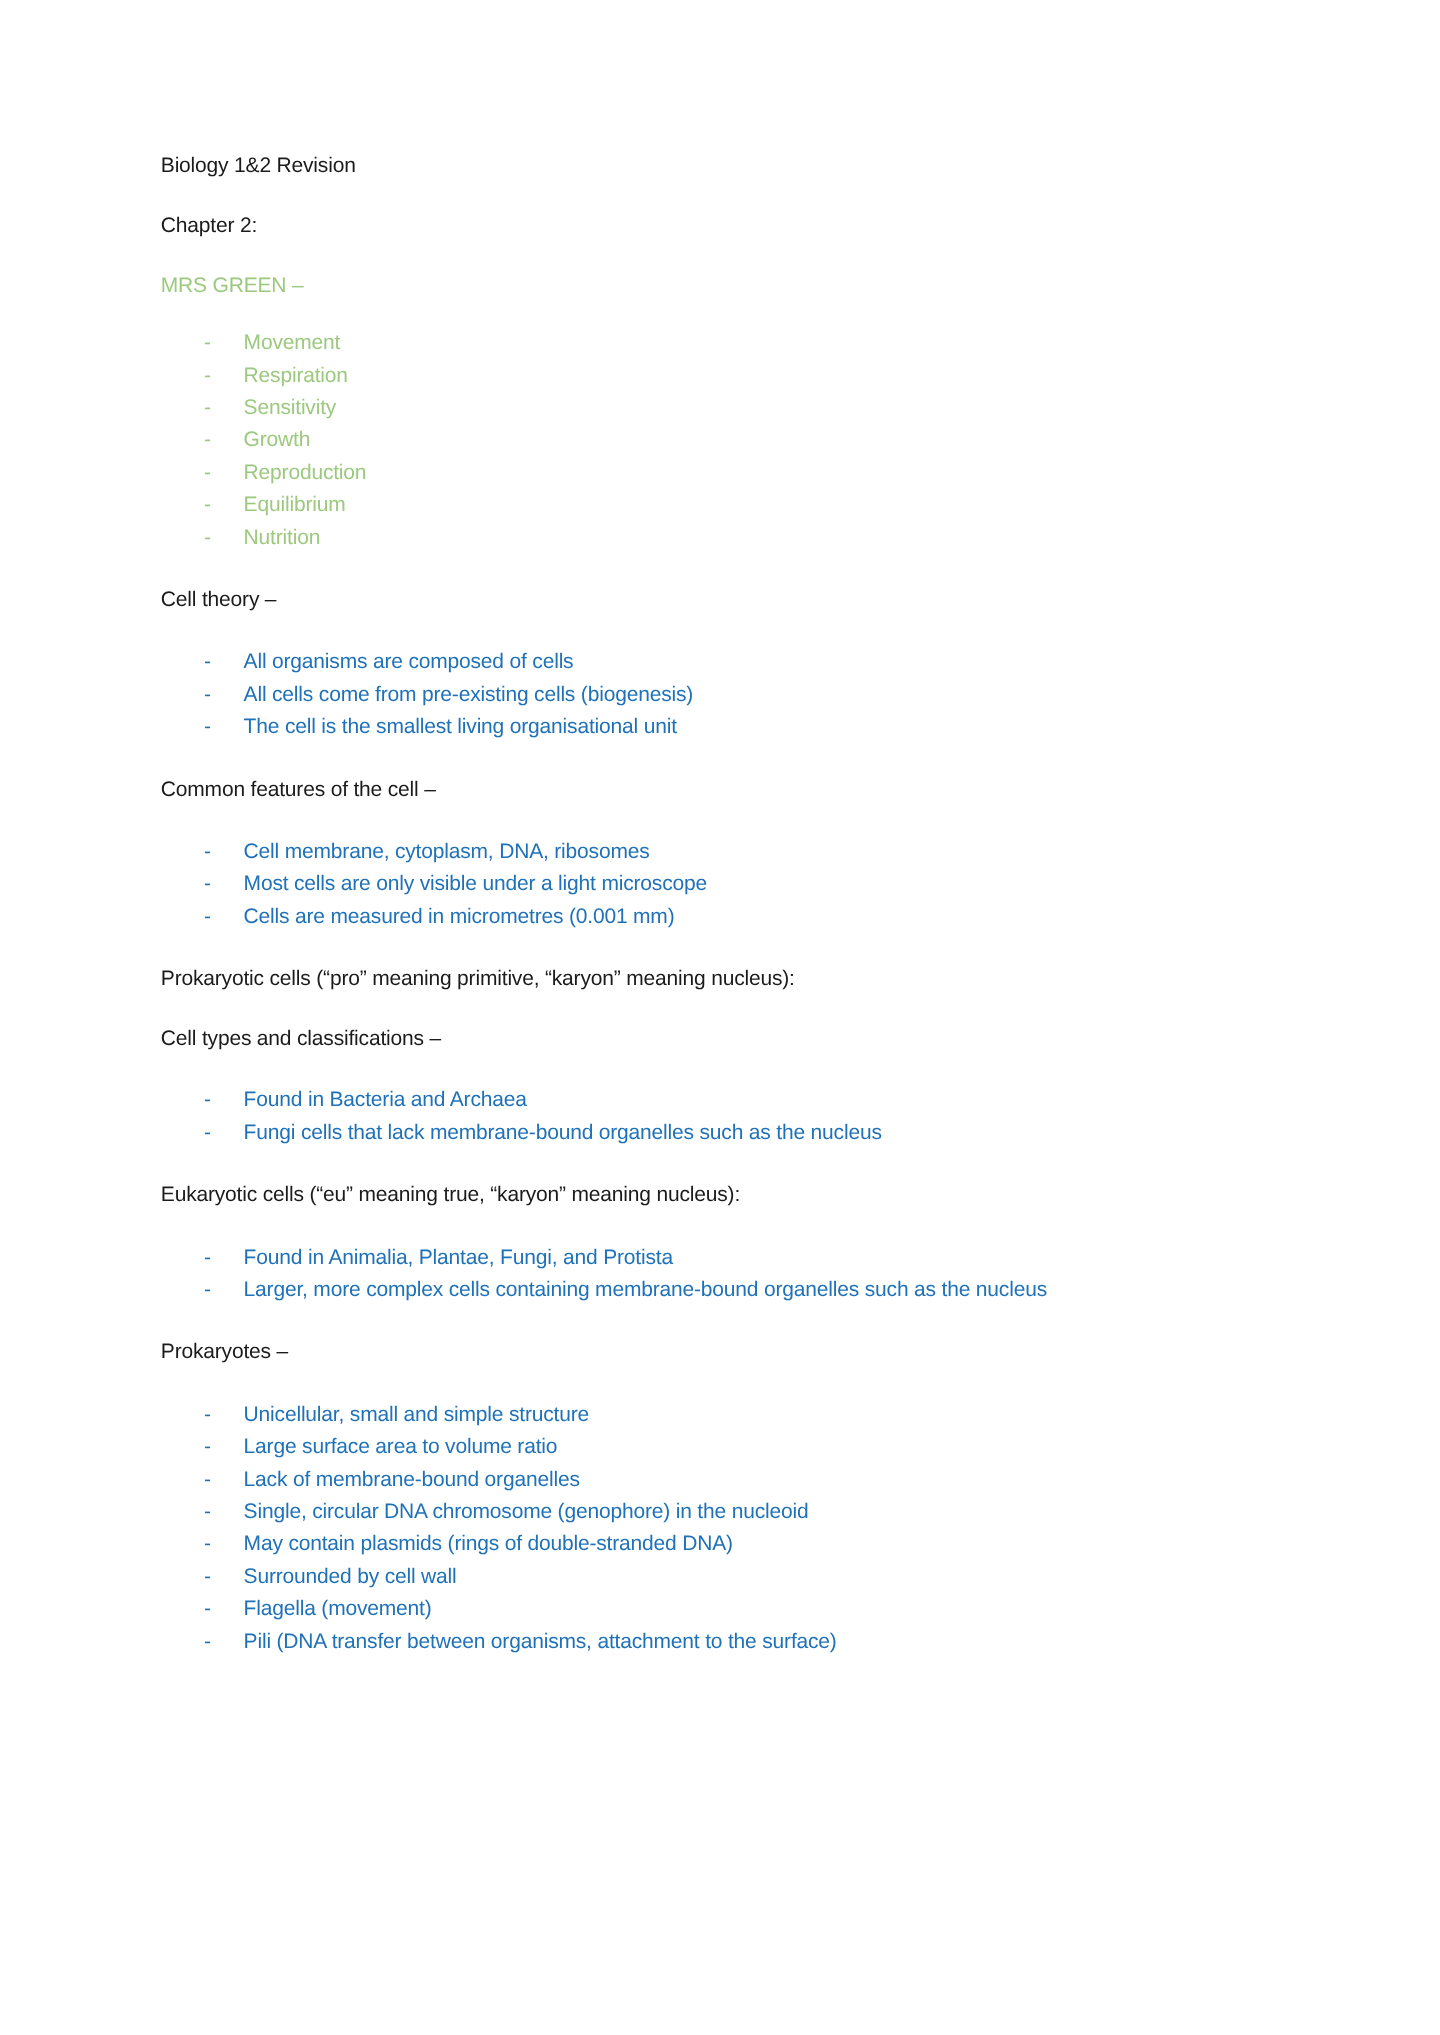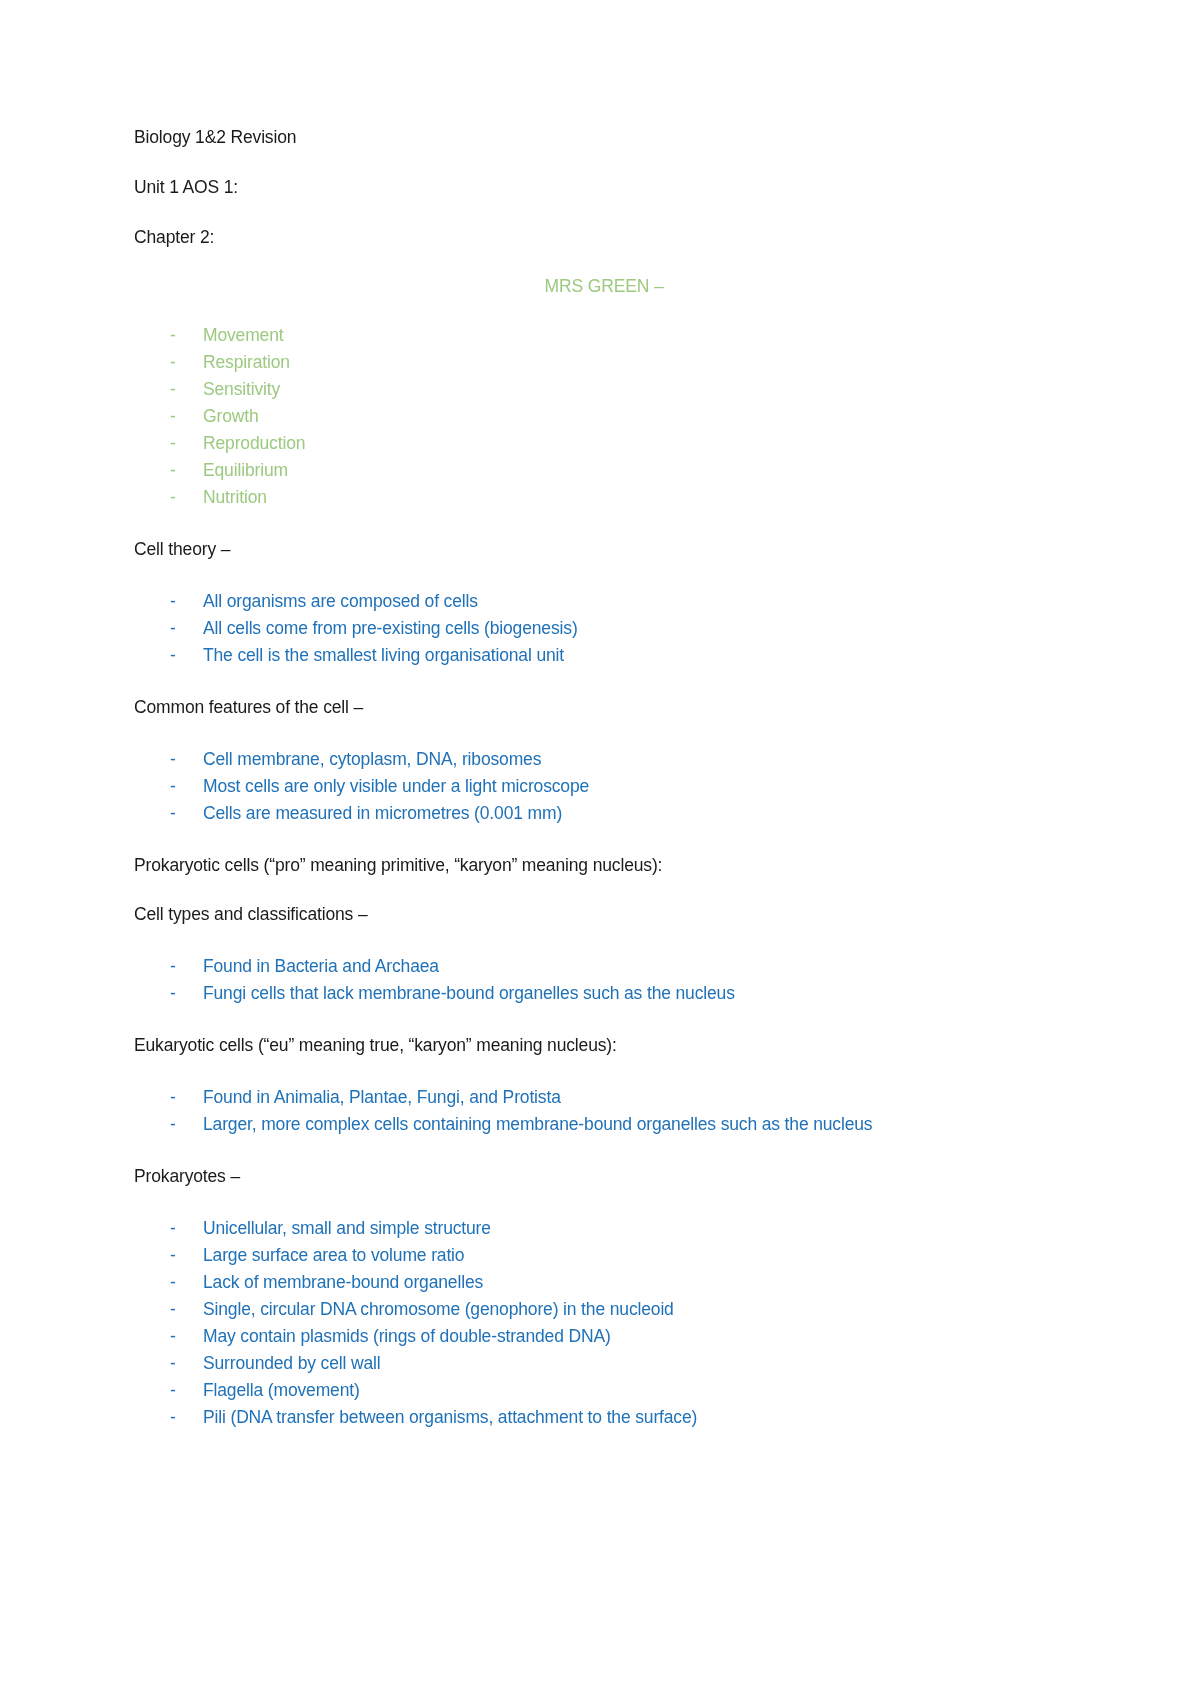--- a/index.html
+++ b/index.html
@@ -77,7 +77,6 @@
   <div class="doc-body">
 
     <p class="para">Biology 1&amp;2 Revision</p>
-    <p class="para">Unit 1 AOS 1:</p>
     <p class="para">Chapter 2:</p>
 
     <div id="sections-root">

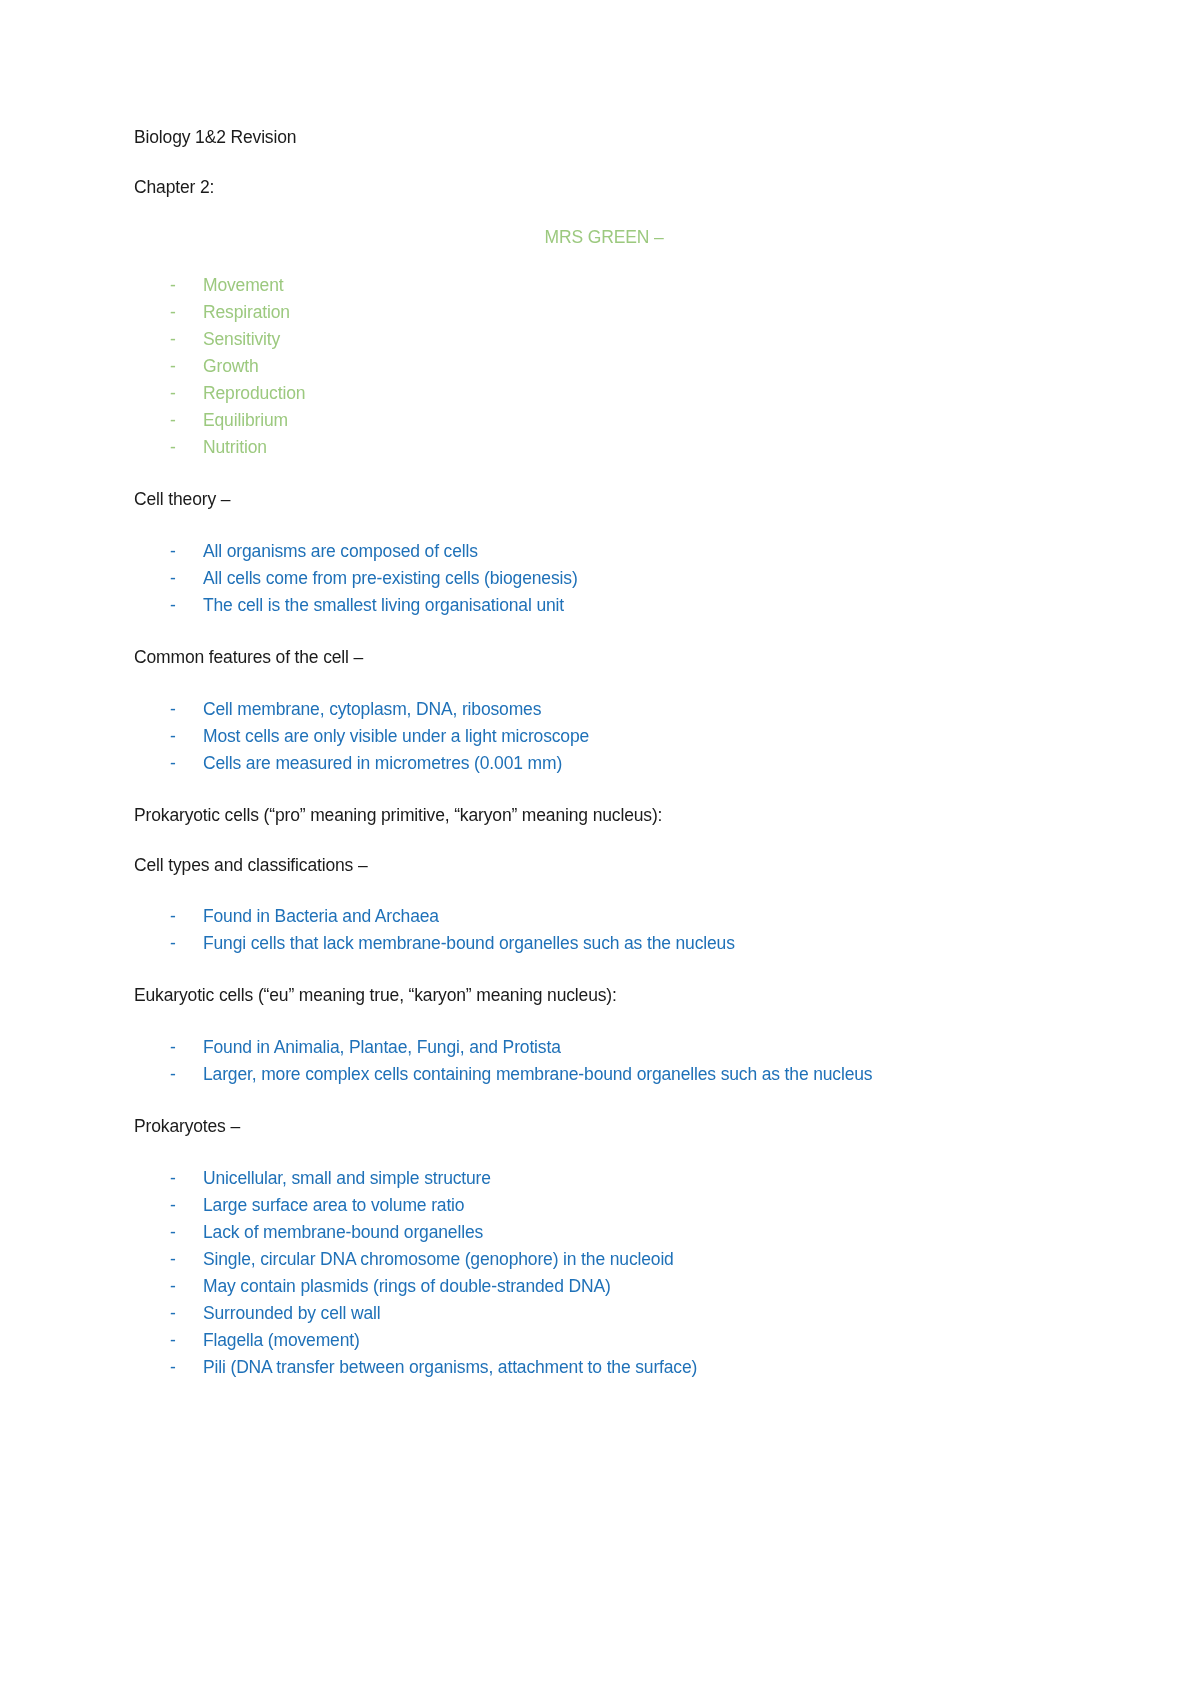--- a/index.html
+++ b/index.html
@@ -38,7 +38,6 @@
   .para.green-head {
     color: #9cc97f;
     margin-bottom: 24px;
-    text-align: center;
   }
   
   ul.bullets {

